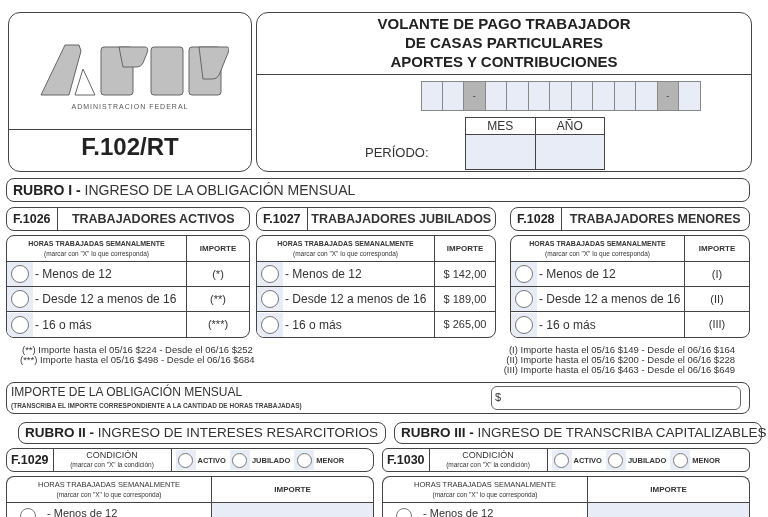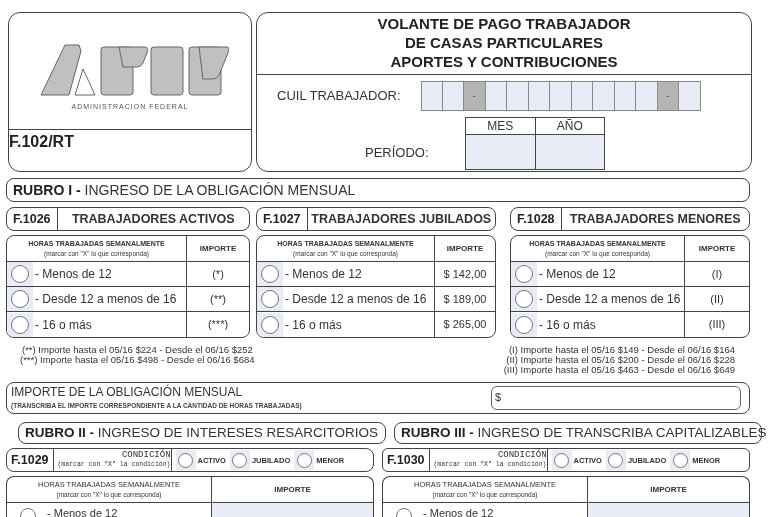--- a/index.html
+++ b/index.html
@@ -109,7 +109,6 @@
   <div class="title-line" style="top:2px">VOLANTE DE PAGO TRABAJADOR</div>
   <div class="title-line" style="top:40px">APORTES Y CONTRIBUCIONES</div>
   <div class="divider"></div>
-  <div id="cuil-label">CUIL TRABAJADOR:</div>
   <div id="cuil-cells">
     <div class="cuil-cell"></div>
     <div class="cuil-cell"></div>

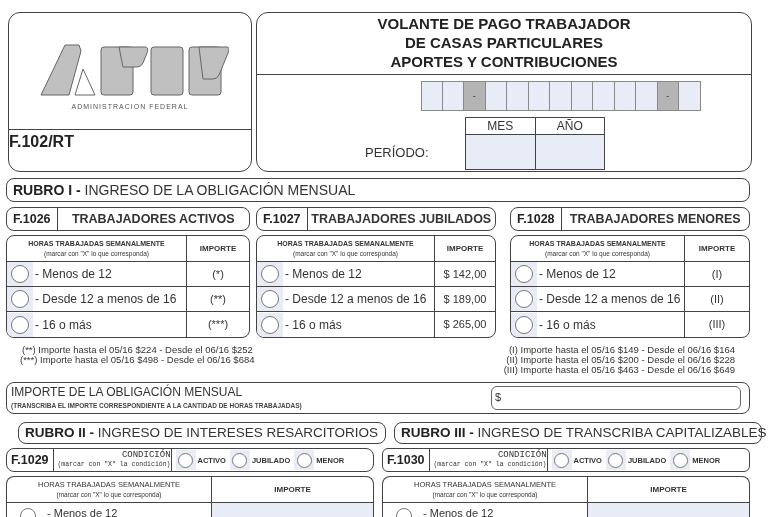--- a/index.html
+++ b/index.html
@@ -13,7 +13,7 @@
   #logo-box .divider { position: absolute; left: 0; right: 0; top: 116px; border-top: 1.5px solid #444; }
   #logo-svg { position: absolute; left: 30px; top: 28px; width: 190px; height: 56px; }
   #logo-sub { position: absolute; left: 0; right: 0; top: 90px; text-align: center; font-size: 7px; letter-spacing: 1px; color: #555; }
-  #form-code { position: absolute; left: 0; right: 0; top: 120px; text-align: left; font-size: 16px; font-weight: bold; color: #222; }
+  #form-code { position: absolute; left: 0; right: 0; top: 120px; text-align: center; font-size: 24px; font-weight: bold; color: #222; }
 
   
   #title-box { left: 256px; top: 12px; width: 496px; height: 160px; }

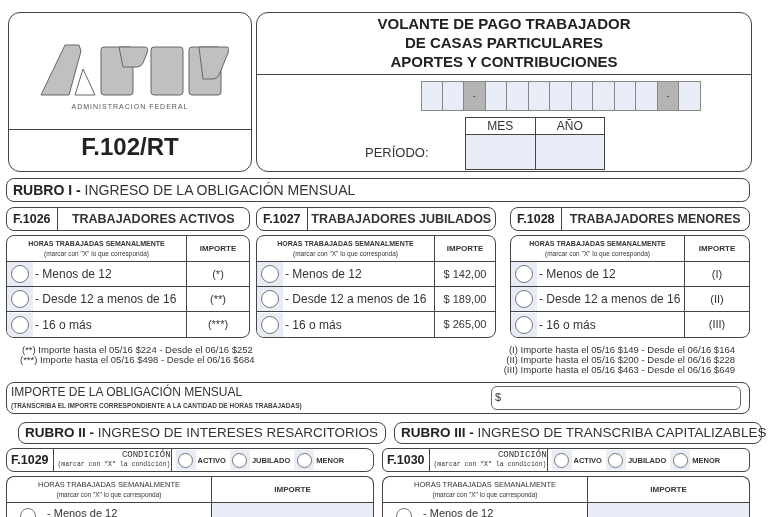--- a/index.html
+++ b/index.html
@@ -66,7 +66,7 @@
 
   .cond-head { height: 24px; border-radius: 8px; display: flex; align-items: stretch; overflow: hidden; }
   .cond-code { font-weight: bold; font-size: 12.5px; padding: 0 4px; line-height: 22px; border-right: 1.5px solid #444; color: #222; }
-  .cond-label { width: 118px; border-right: 1.5px solid #444; text-align: right; font-size: 9px; line-height: 9px; padding-top: 2px; color: #333; font-family: Liberation Mono, monospace; }
+  .cond-label { width: 118px; border-right: 1.5px solid #444; text-align: center; font-size: 9px; line-height: 9px; padding-top: 2px; color: #333; }
   .cond-label span { display: block; font-size: 6.5px; line-height: 9px; }
   .cond-opts { flex: 1; display: flex; align-items: center; padding-left: 4px; }
   .cond-opt { display: flex; align-items: center; margin-right: 4px; font-size: 7.5px; font-weight: bold; color: #333; justify-content: space-between; }

